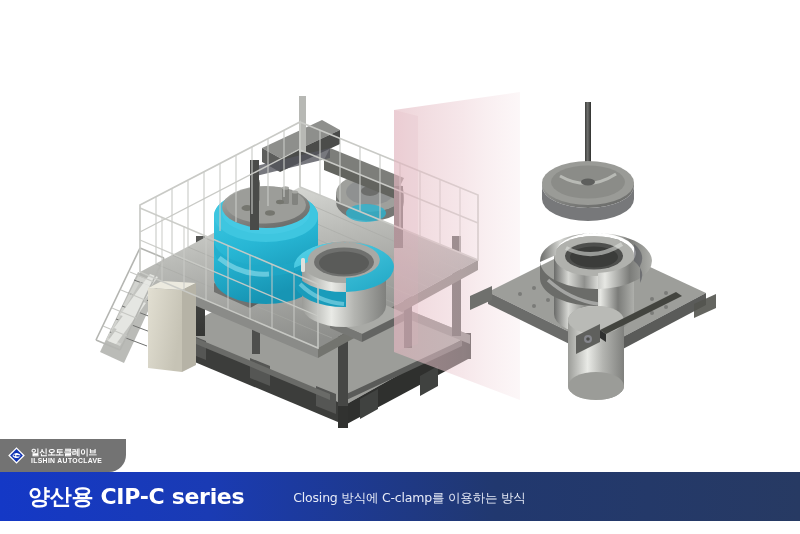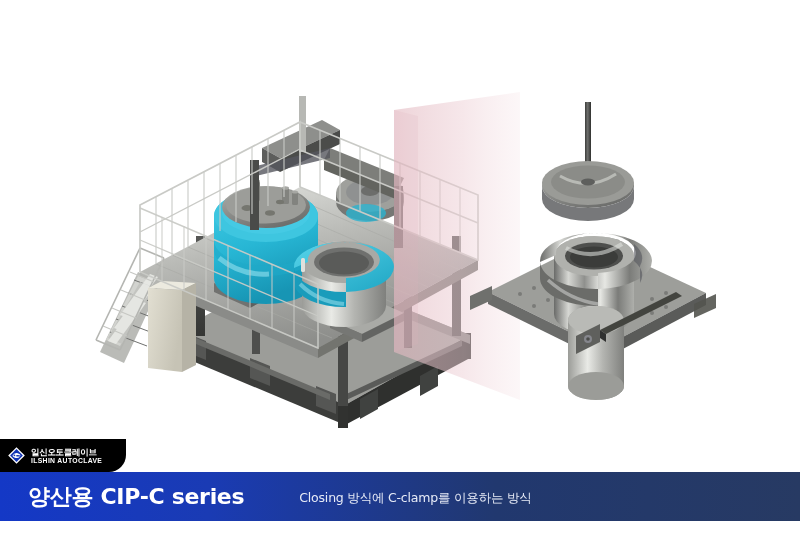--- a/index.html
+++ b/index.html
@@ -19,7 +19,7 @@
 
   #logo-tab {
     position:absolute; left:0; top:0; width:126px; height:33px;
-    background:#000000;
+    background:#737373;
     border-bottom-right-radius:17px;
     display:flex; align-items:center; gap:5px; padding-left:7px;
   }

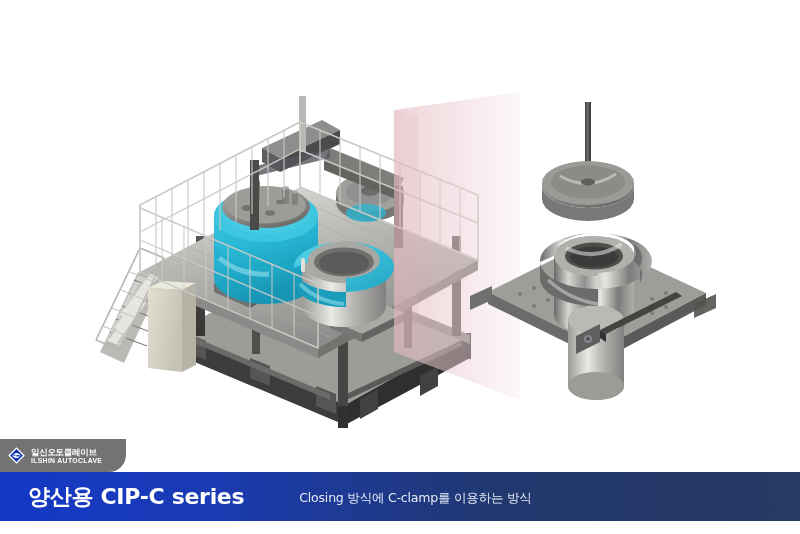--- a/index.html
+++ b/index.html
@@ -37,7 +37,7 @@
   #banner-bar {
     position:absolute; left:0; top:33px; width:800px; height:49px;
     background:linear-gradient(90deg,#1438c6 0%,#1a3bb4 26%,#21386f 62%,#273a63 100%);
-    display:flex; align-items:center; padding-left:28px; gap:19px;
+    display:flex; align-items:center; padding-left:28px; gap:13px;
   }
   #banner-title {
     color:#ffffff; font-size:22px; font-weight:bold; letter-spacing:-0.3px;

